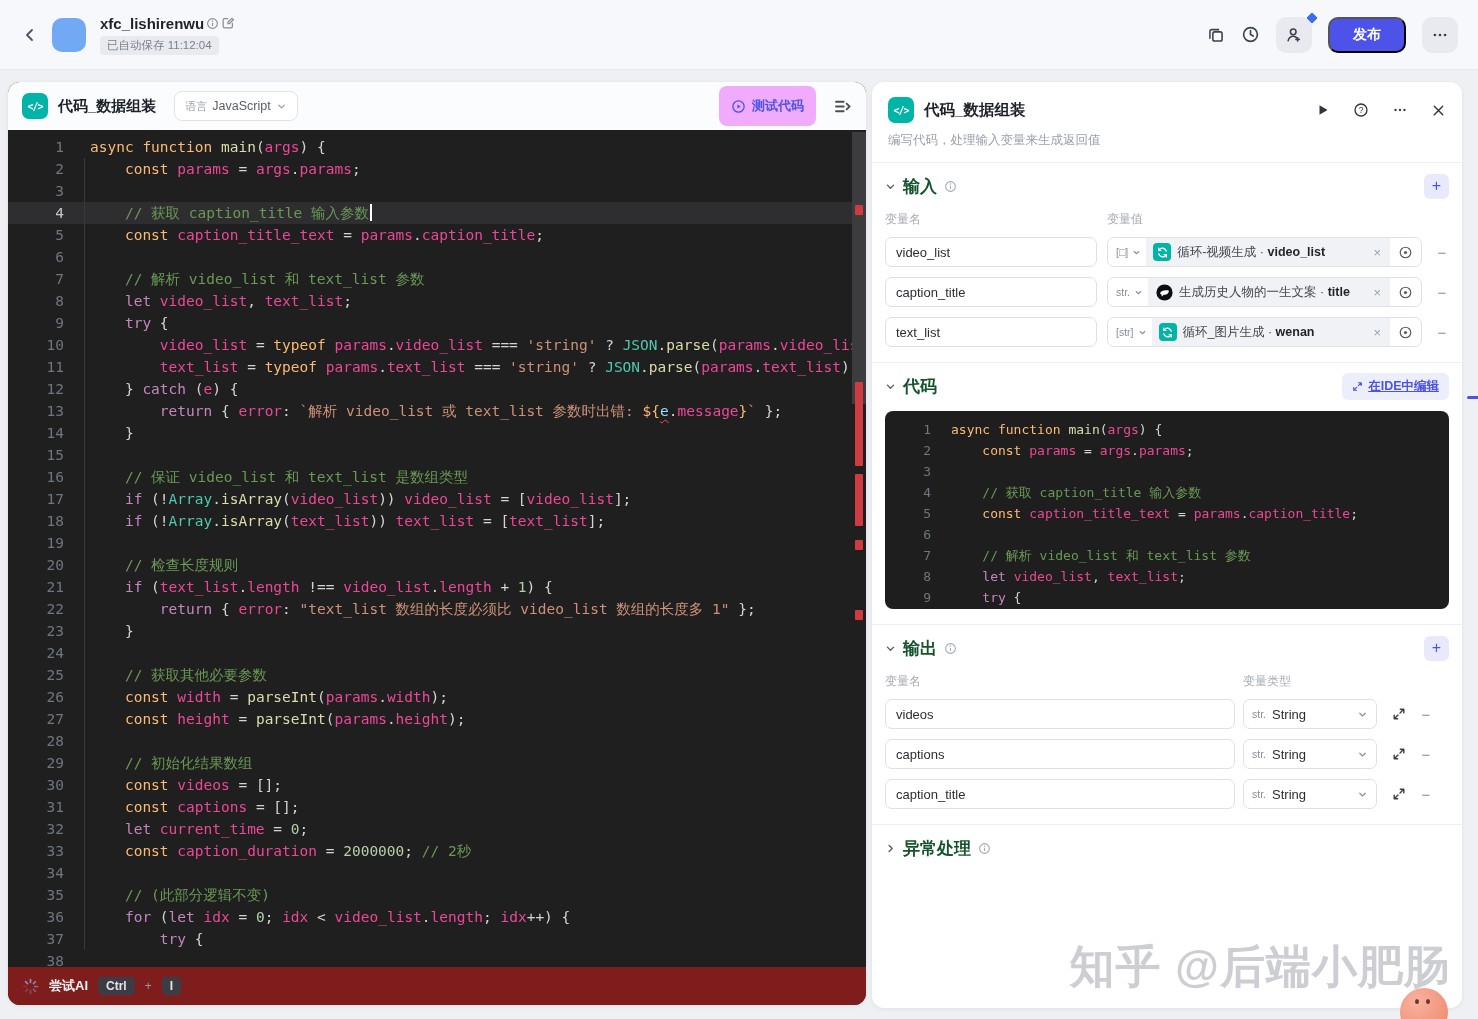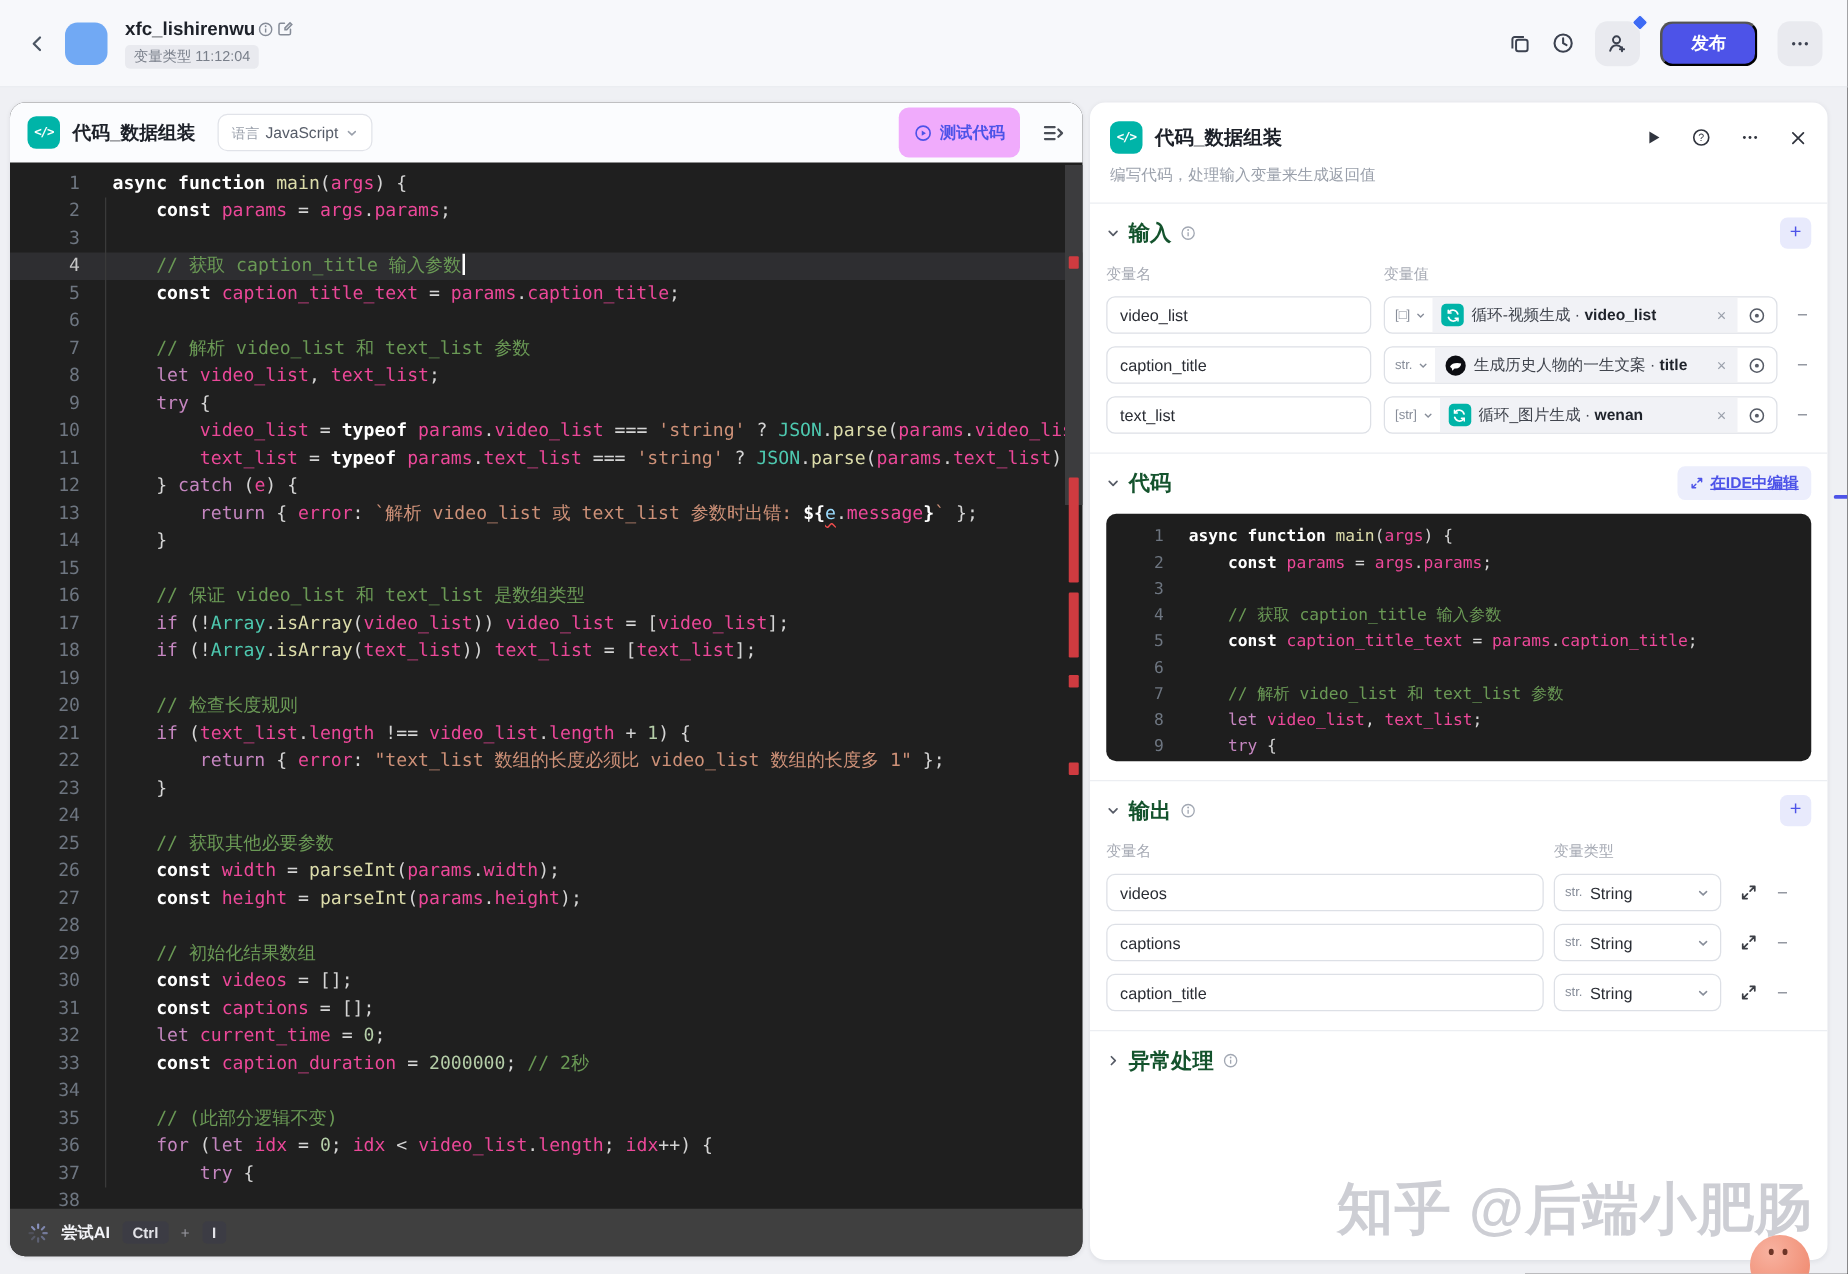--- a/index.html
+++ b/index.html
@@ -138,7 +138,7 @@
             </svg>
         </span>
       </div>
-      <span class="autosave">变量类型 11:12:04</span>
+      <span class="autosave">已自动保存 11:12:04</span>
     </div>
   </div>
   <div class="tb-right">

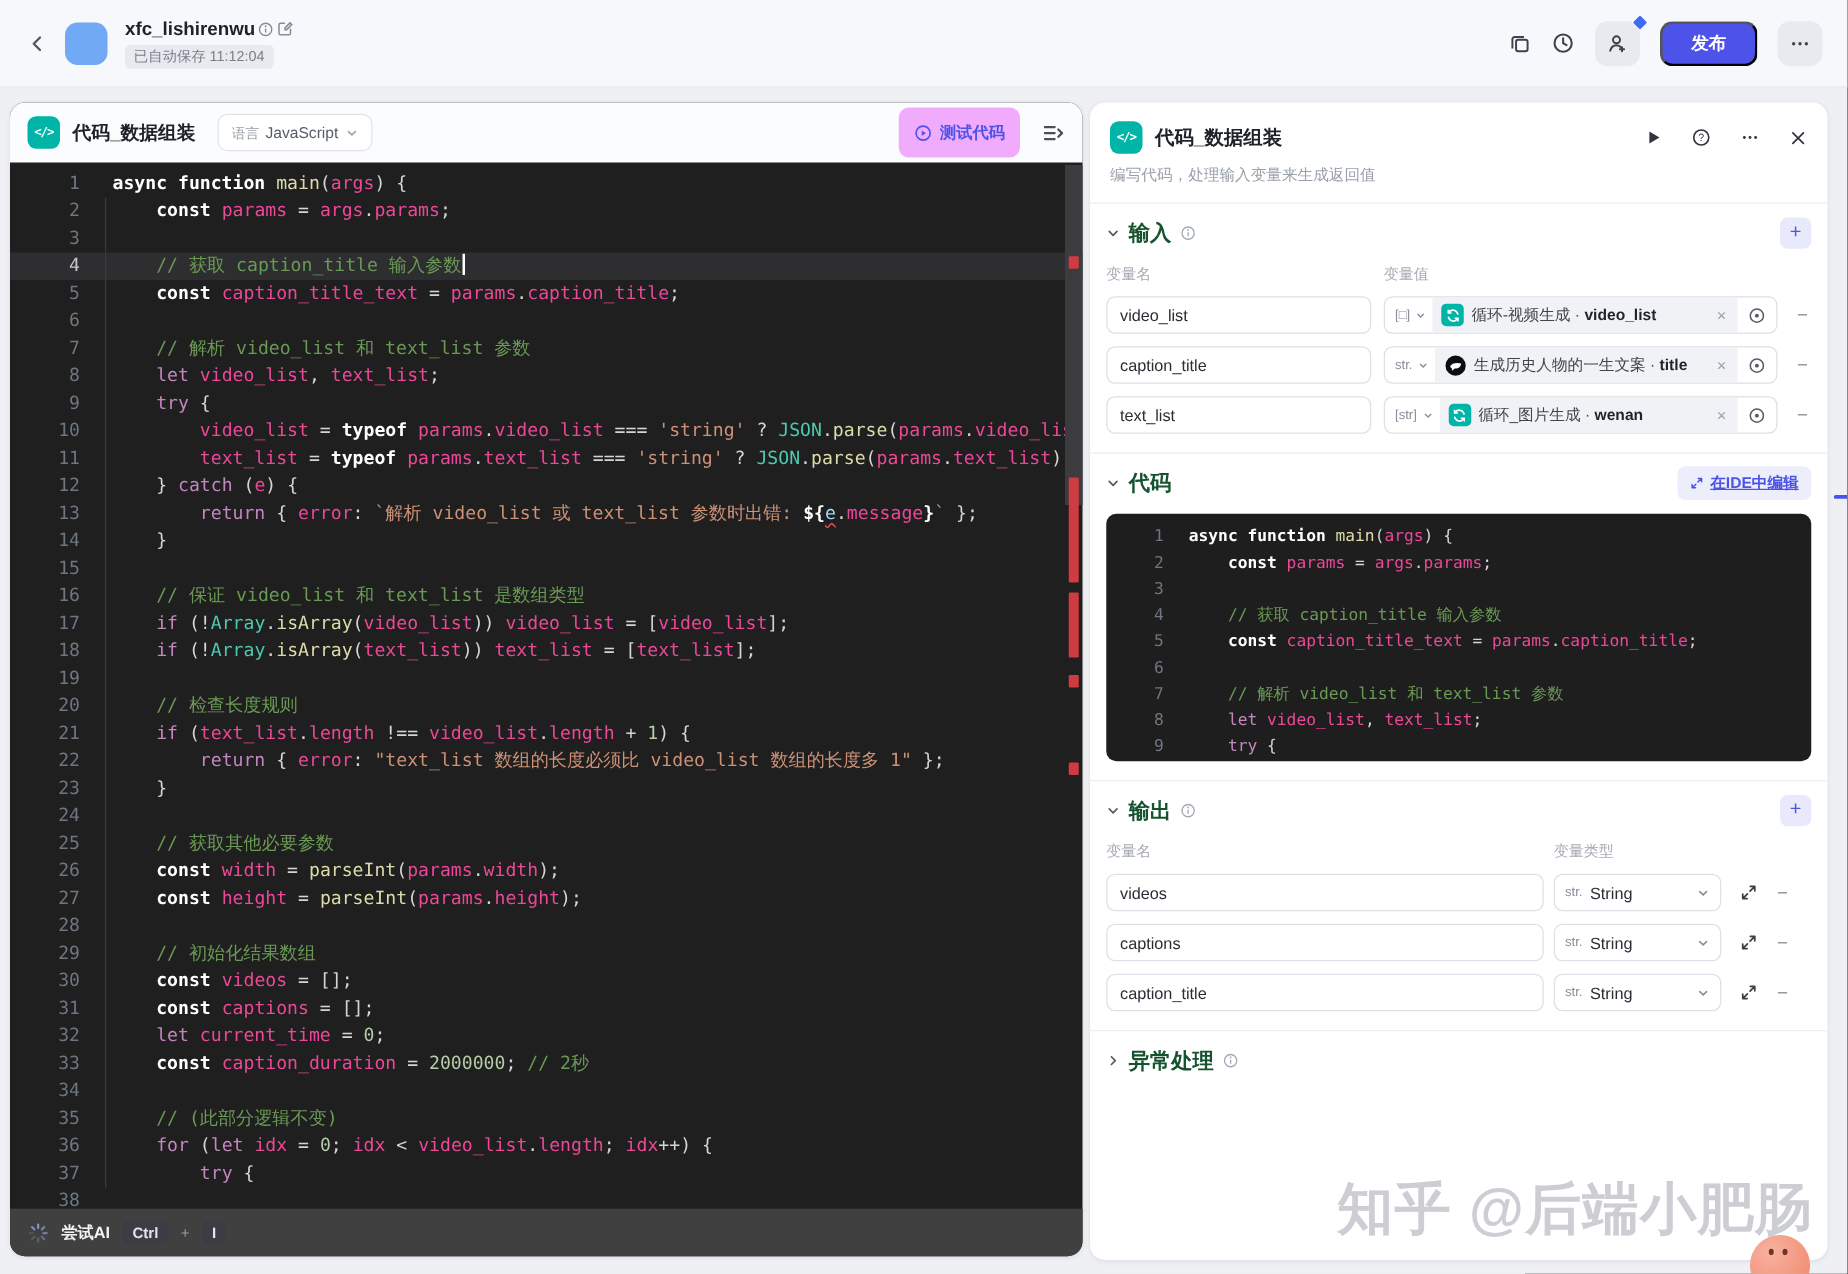--- a/index.html
+++ b/index.html
@@ -41,7 +41,7 @@
   .ln{width:82px;min-width:82px;text-align:right;padding-right:26px;color:#6e7681;user-select:none;}
   .cl.active .ln{color:#c6c6c6;}
   .lc{color:#d4d4d4;}
-  .tk-k{color:#ffffff;font-weight:bold;} .tk-kc{color:#c586c0;} .tk-f{color:#dcdcaa;} .tk-v{color:#ec4899;}
+  .tk-k{color:#fdba74;} .tk-kc{color:#c586c0;} .tk-f{color:#dcdcaa;} .tk-v{color:#ec4899;}
   .tk-s{color:#ce9178;} .tk-c{color:#6a9955;} .tk-n{color:#b5cea8;} .tk-p{color:#d4d4d4;} .tk-t{color:#4ec9b0;}
   .tk-ve{color:#9cdcfe;text-decoration:underline wavy #f14c4c 1px;text-underline-offset:3px;}
   .caret{display:inline-block;width:1.5px;height:17px;background:#ffffff;vertical-align:-3px;margin-left:1px;}

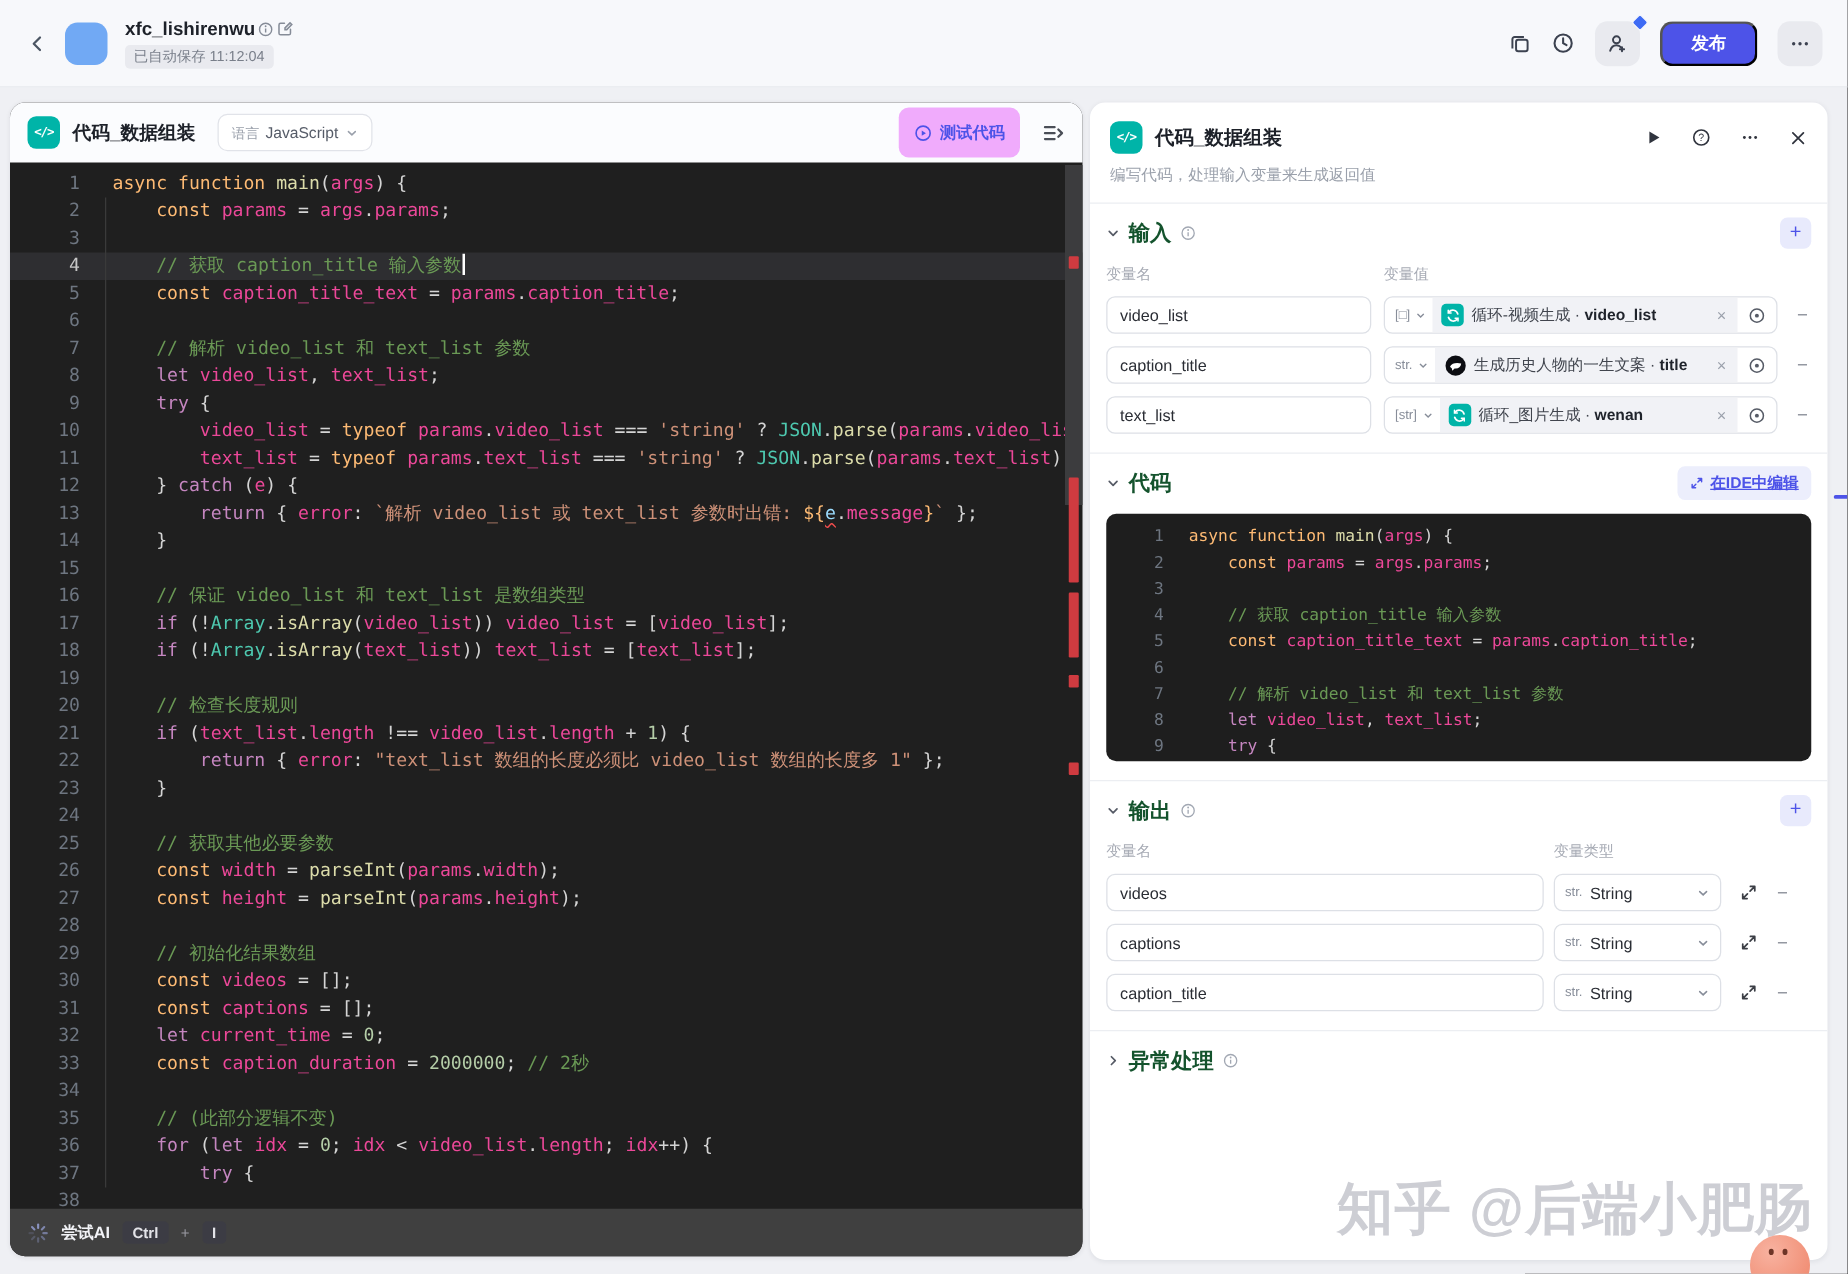--- a/index.html
+++ b/index.html
@@ -50,7 +50,7 @@
   .scroll-thumb{position:absolute;left:0;top:2px;width:14px;height:272px;background:#3c3c3e;}
   .ov-mark{position:absolute;left:3px;width:8px;background:#cf3b40;border-radius:1px;}
 
-  .ai-bar{position:absolute;left:0;right:0;bottom:0;height:38px;background:#404040;border-radius:0 0 12px 12px;display:flex;align-items:center;gap:10px;padding:0 14px;}
+  .ai-bar{position:absolute;left:0;right:0;bottom:0;height:38px;background:#7f1d1d;border-radius:0 0 12px 12px;display:flex;align-items:center;gap:10px;padding:0 14px;}
   .ai-label{color:#f2f3f7;font-size:13px;font-weight:700;}
   .keycap{background:#3c3c44;border-radius:4px;padding:2px 8px;color:#e3e3e8;font-size:12px;font-weight:700;}
   .key-plus{color:#9a9aa2;font-size:12px;}

